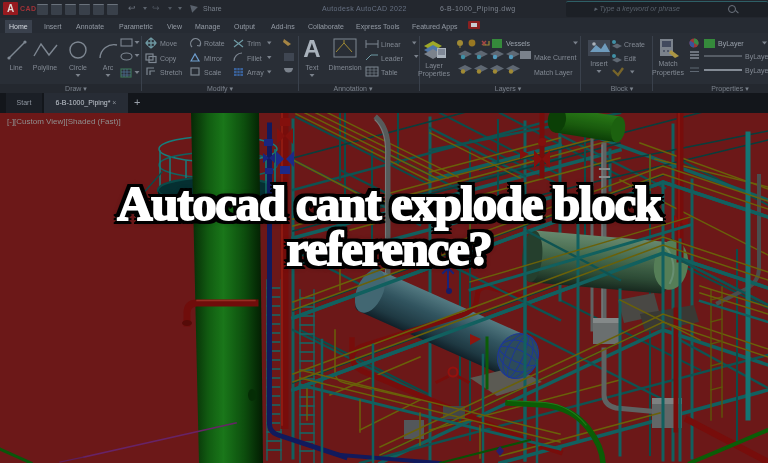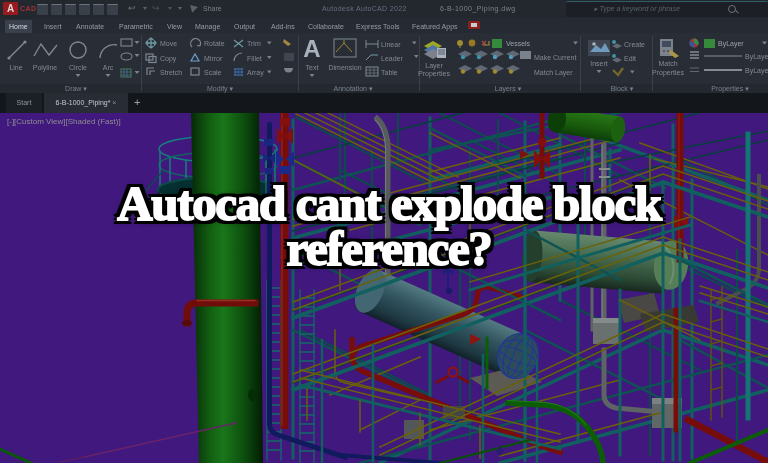--- a/index.html
+++ b/index.html
@@ -26,7 +26,7 @@
   #dwgtab{position:absolute;left:44px;top:0px;width:84px;height:20px;background:#272c35;
           color:#c3c9d1;font-size:7px;line-height:20px;text-align:center;}
   
-  #viewport{left:0;top:113px;width:768px;height:350px;background:#4c1d95;}
+  #viewport{left:0;top:113px;width:768px;height:350px;background:#7f1d1d;}
   #vplabel{position:absolute;left:7px;top:4px;font-size:8px;color:#8f8f8f;}
   
   #overlay{position:absolute;left:5px;top:68px;width:768px;text-align:center;

